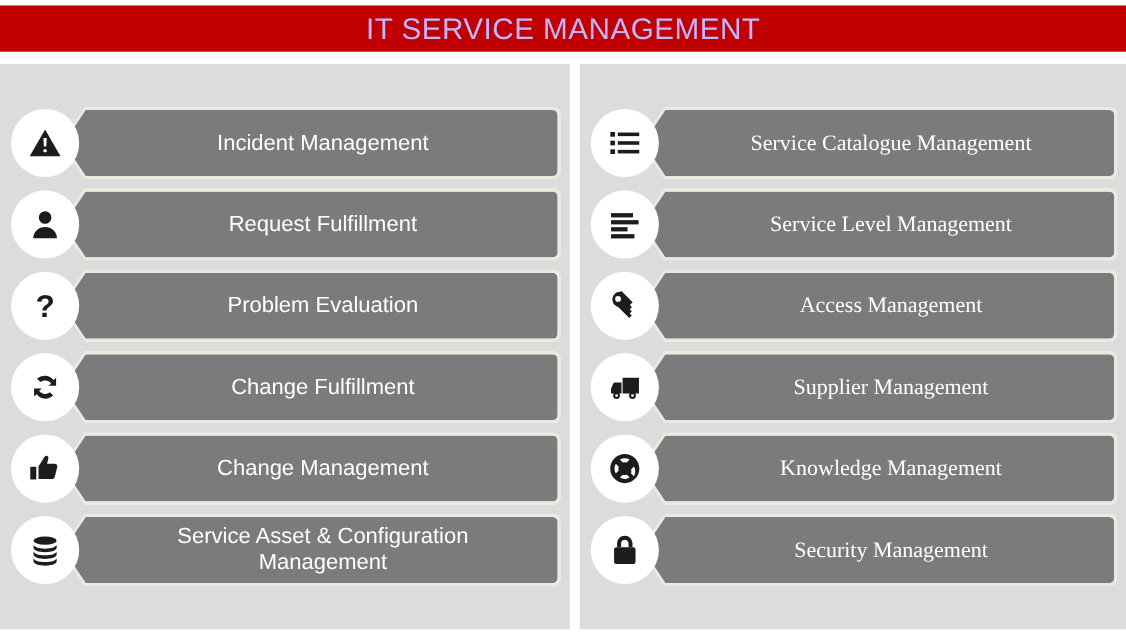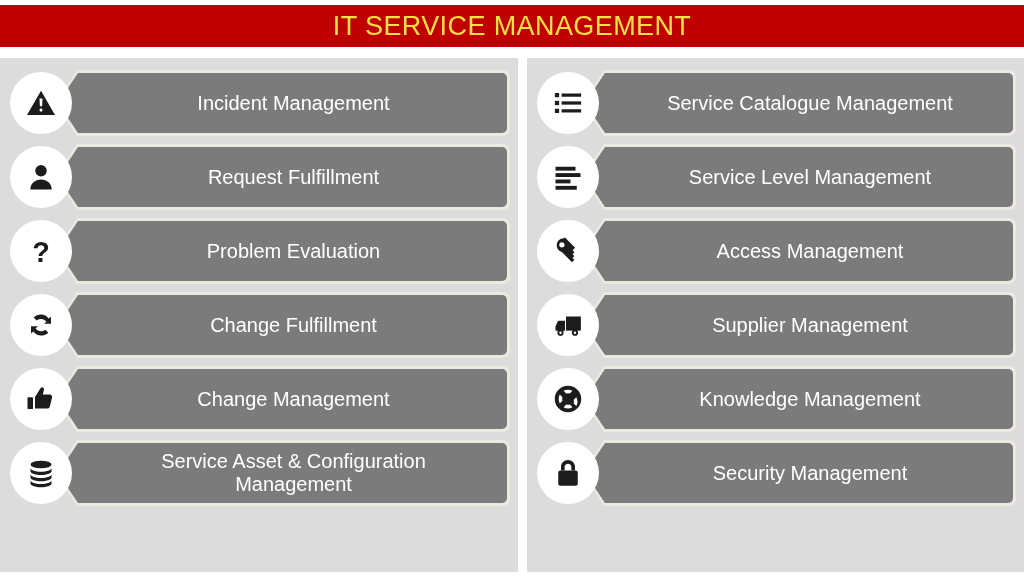--- a/index.html
+++ b/index.html
@@ -34,7 +34,7 @@
     justify-content: center;
   }
   .title-text {
-    color: #fde047;
+    color: #c4b5fd;
     font-size: 27px;
     font-weight: 400;
     letter-spacing: 0.4px;

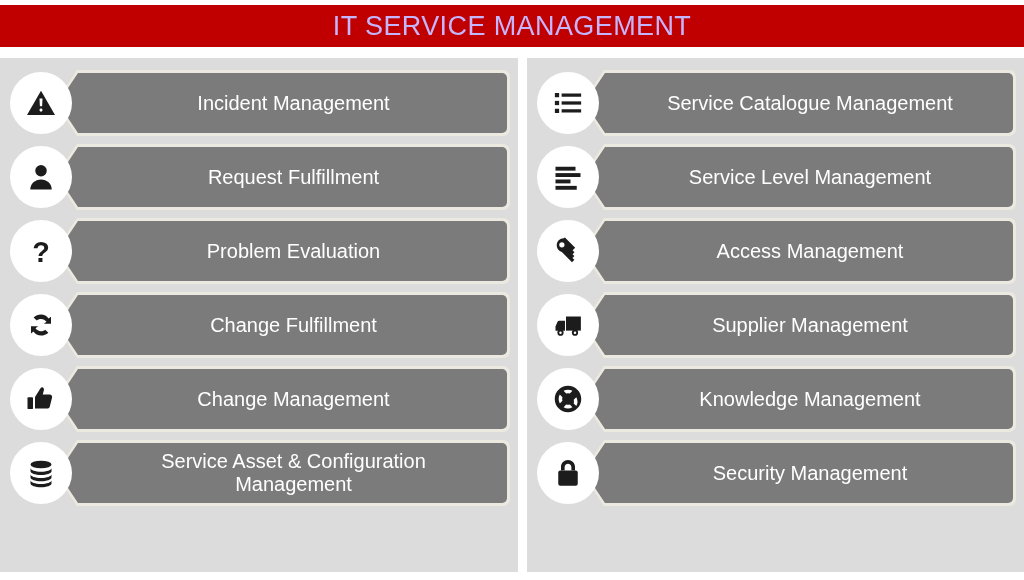--- a/index.html
+++ b/index.html
@@ -56,7 +56,7 @@
     position: relative;
     display: flex;
     flex-direction: column;
-    justify-content: flex-start;
+    justify-content: center;
     padding: 8px 0 8px 0;
     box-sizing: border-box;
   }

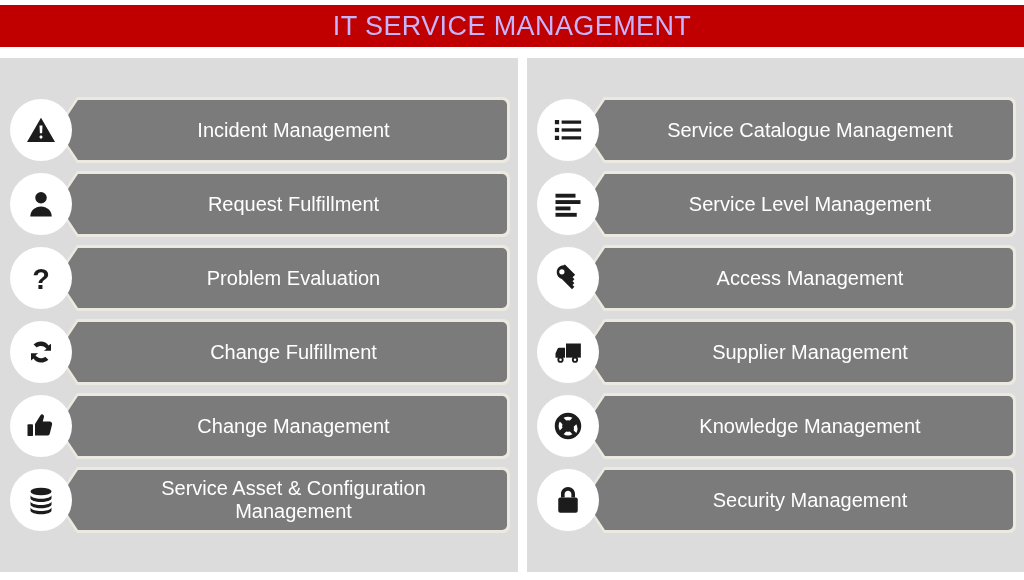--- a/index.html
+++ b/index.html
@@ -62,7 +62,7 @@
   }
   .panel-left  { width: 518px; }
   .panel-gap   { width: 9px; background: #ffffff; }
-  .panel-right { width: 497px; }
+  .panel-right { width: 497px; font-family: Liberation Serif, serif; }
 
   
   .row {

